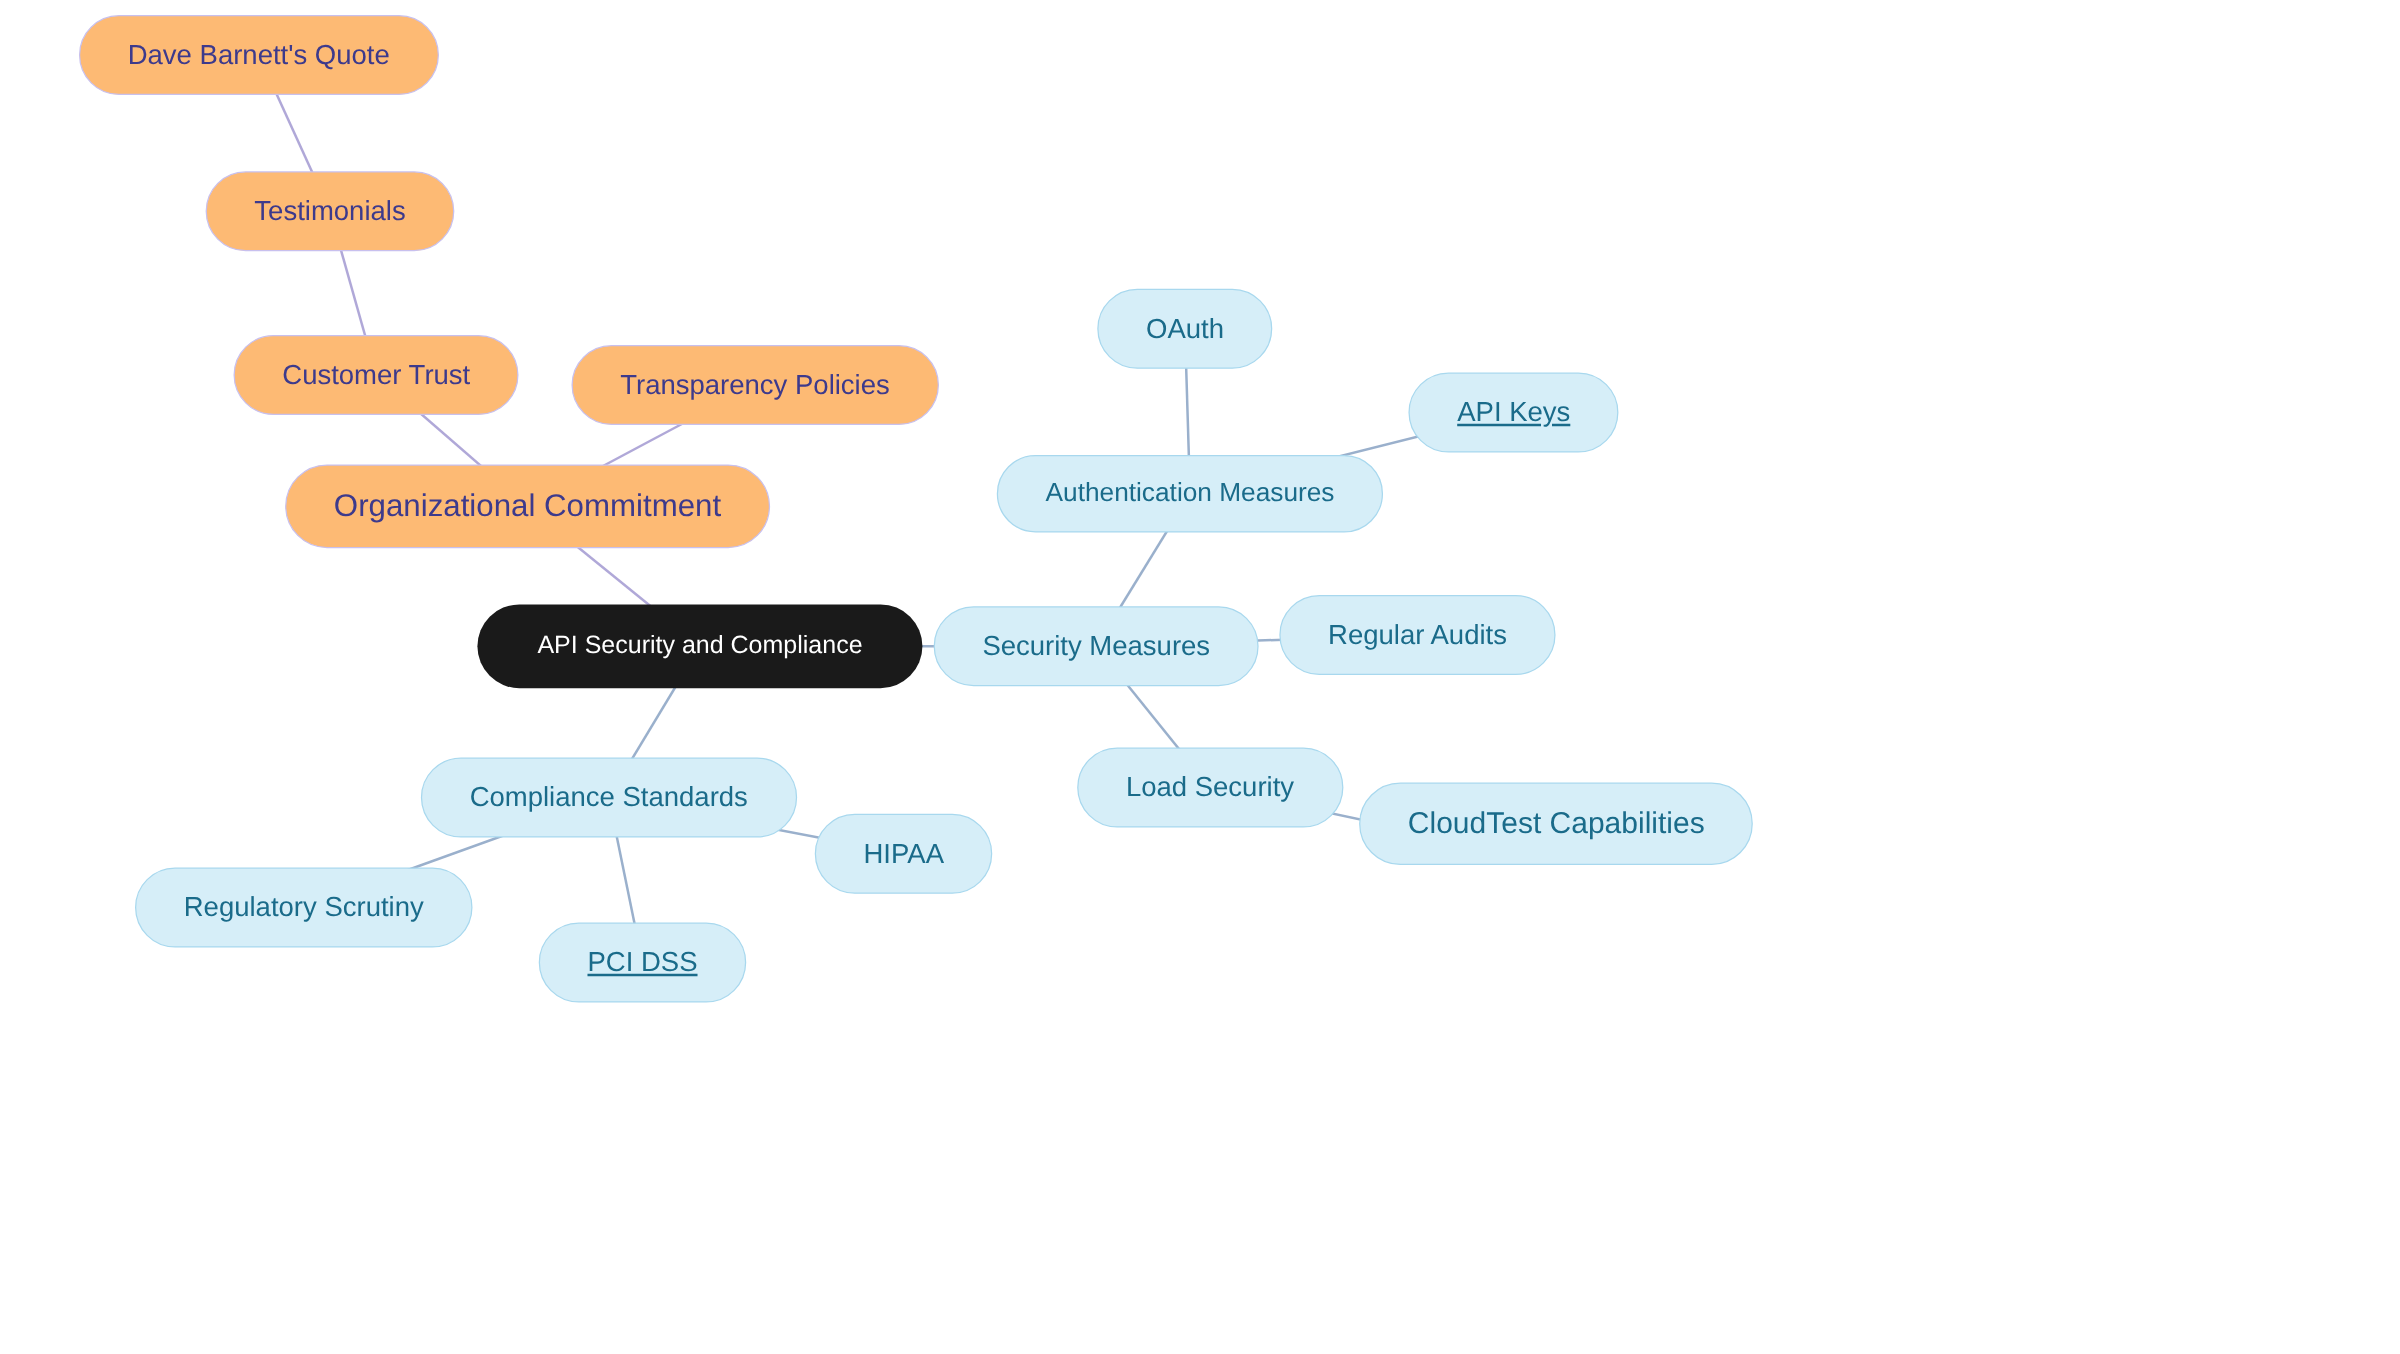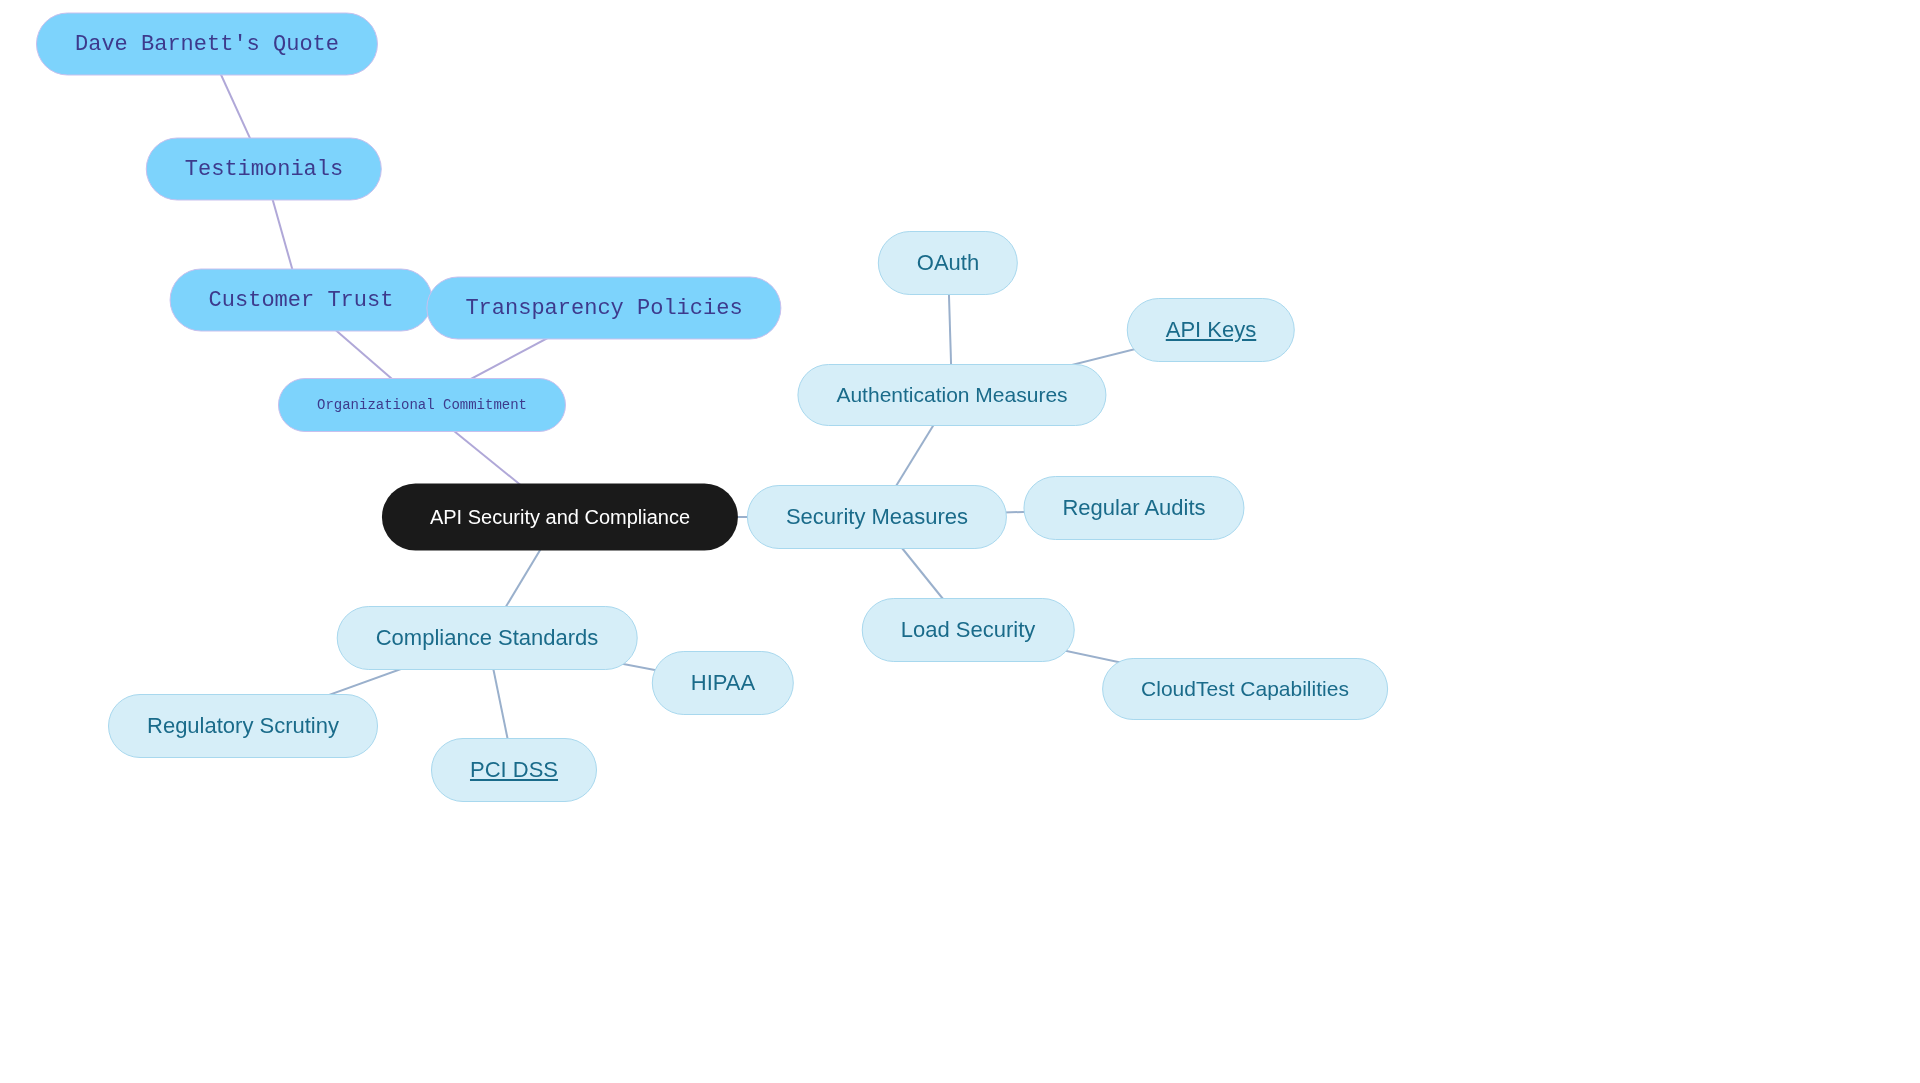--- a/index.html
+++ b/index.html
@@ -38,11 +38,10 @@
       padding: 22px 48px;
     }
     .node-purple-light {
-      background: #7dd3fc;
+      background: #fdba74;
       color: #3d3a8c;
       border: 1px solid #c8c0ee;
       padding: 18px 38px;
-      font-family: Liberation Mono, monospace;
     }
     .node-blue-light {
       background: #d6eef8;

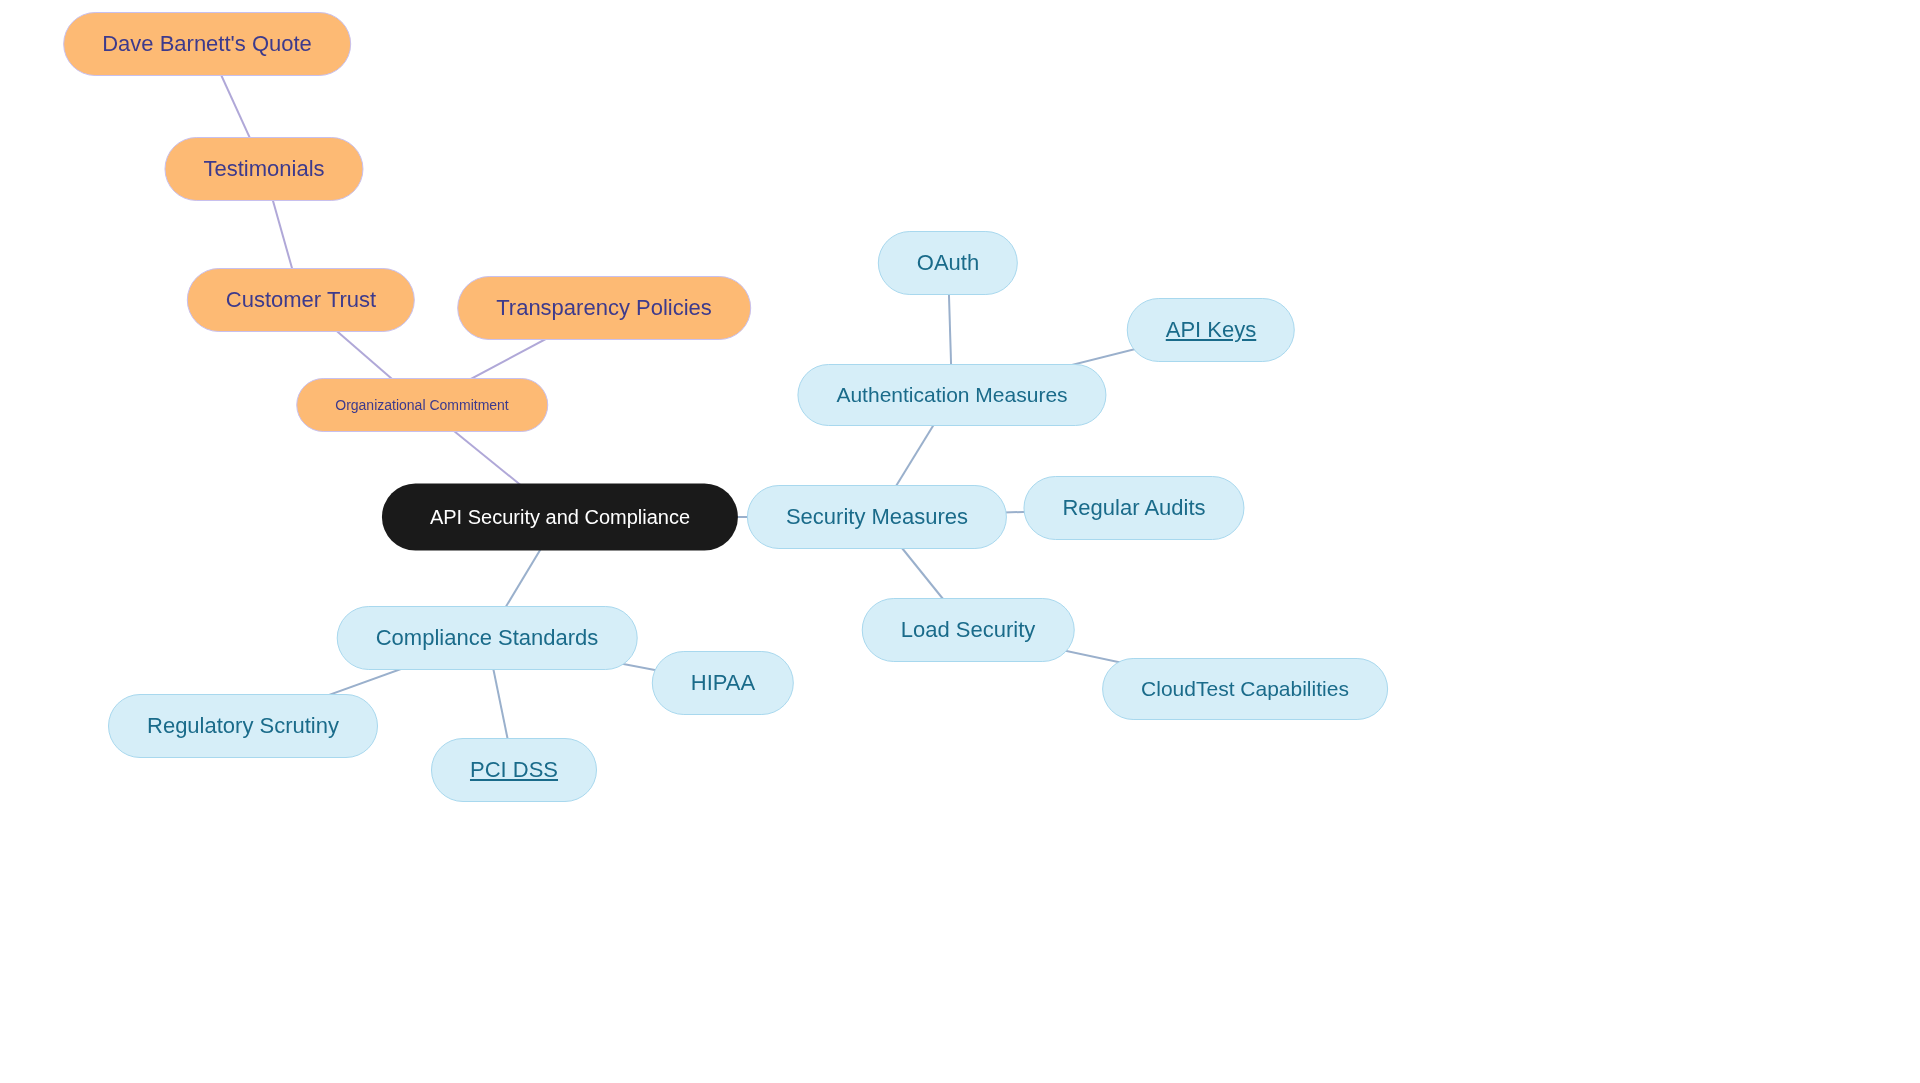--- a/index.html
+++ b/index.html
@@ -99,7 +99,7 @@
 
 <div class="node node-purple-light" style="left: 604px; top: 308px;">Transparency Policies</div>
 
-<div class="node node-purple-light" style="left: 422px; top: 405px; font-size: 14px;">Organizational Commitment</div>
+<div class="node node-purple-light" style="left: 422px; top: 405px; font-size: 25px;">Organizational Commitment</div>
 
 <div class="node node-blue-light" style="left: 487px; top: 638px;">Compliance Standards</div>
 

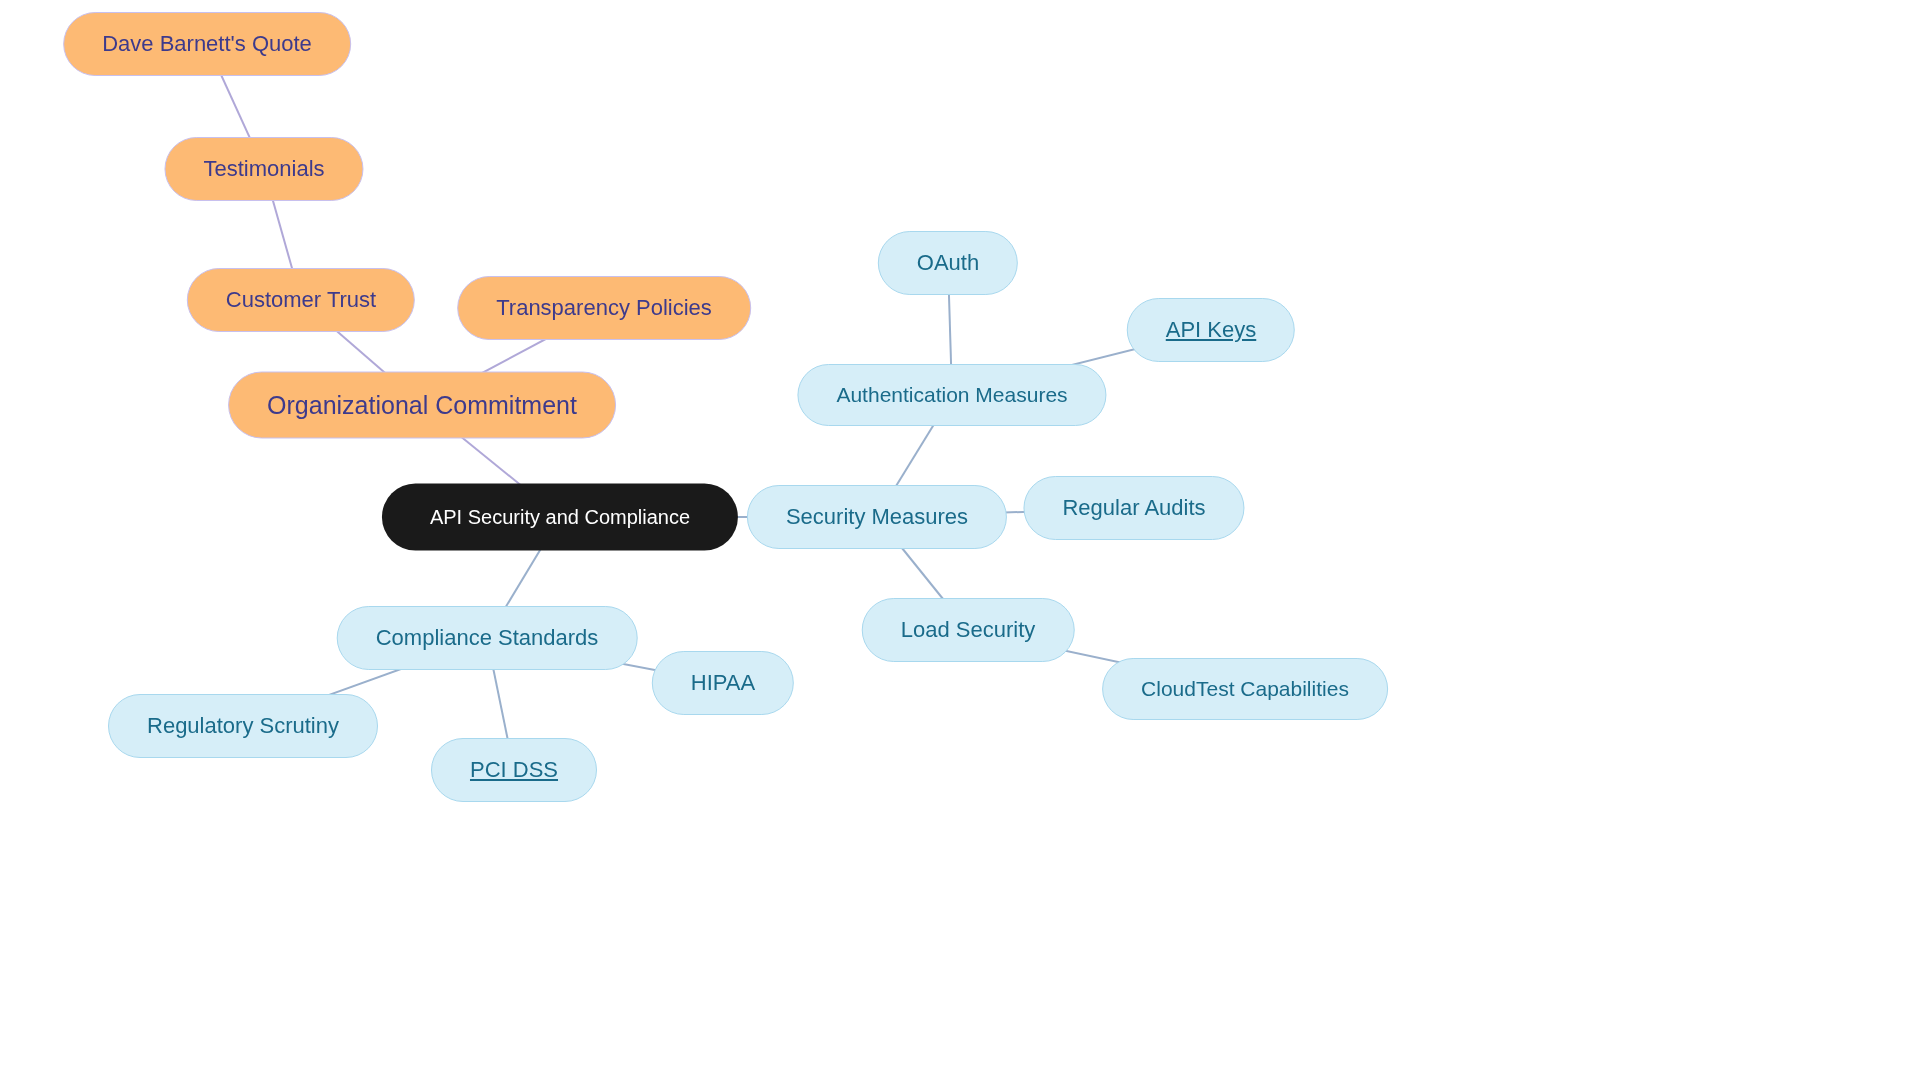--- a/index.html
+++ b/index.html
@@ -121,6 +121,6 @@
 
 <div class="node node-blue-light" style="left: 968px; top: 630px;">Load Security</div>
 
-<div class="node node-blue-light" style="left: 1245px; top: 689px; font-size: 21px;">CloudTest Capabilities</div>
+<div class="node node-blue-light" style="left: 1245px; top: 659px; font-size: 24px;">CloudTest Capabilities</div>
 
 </body></html>

